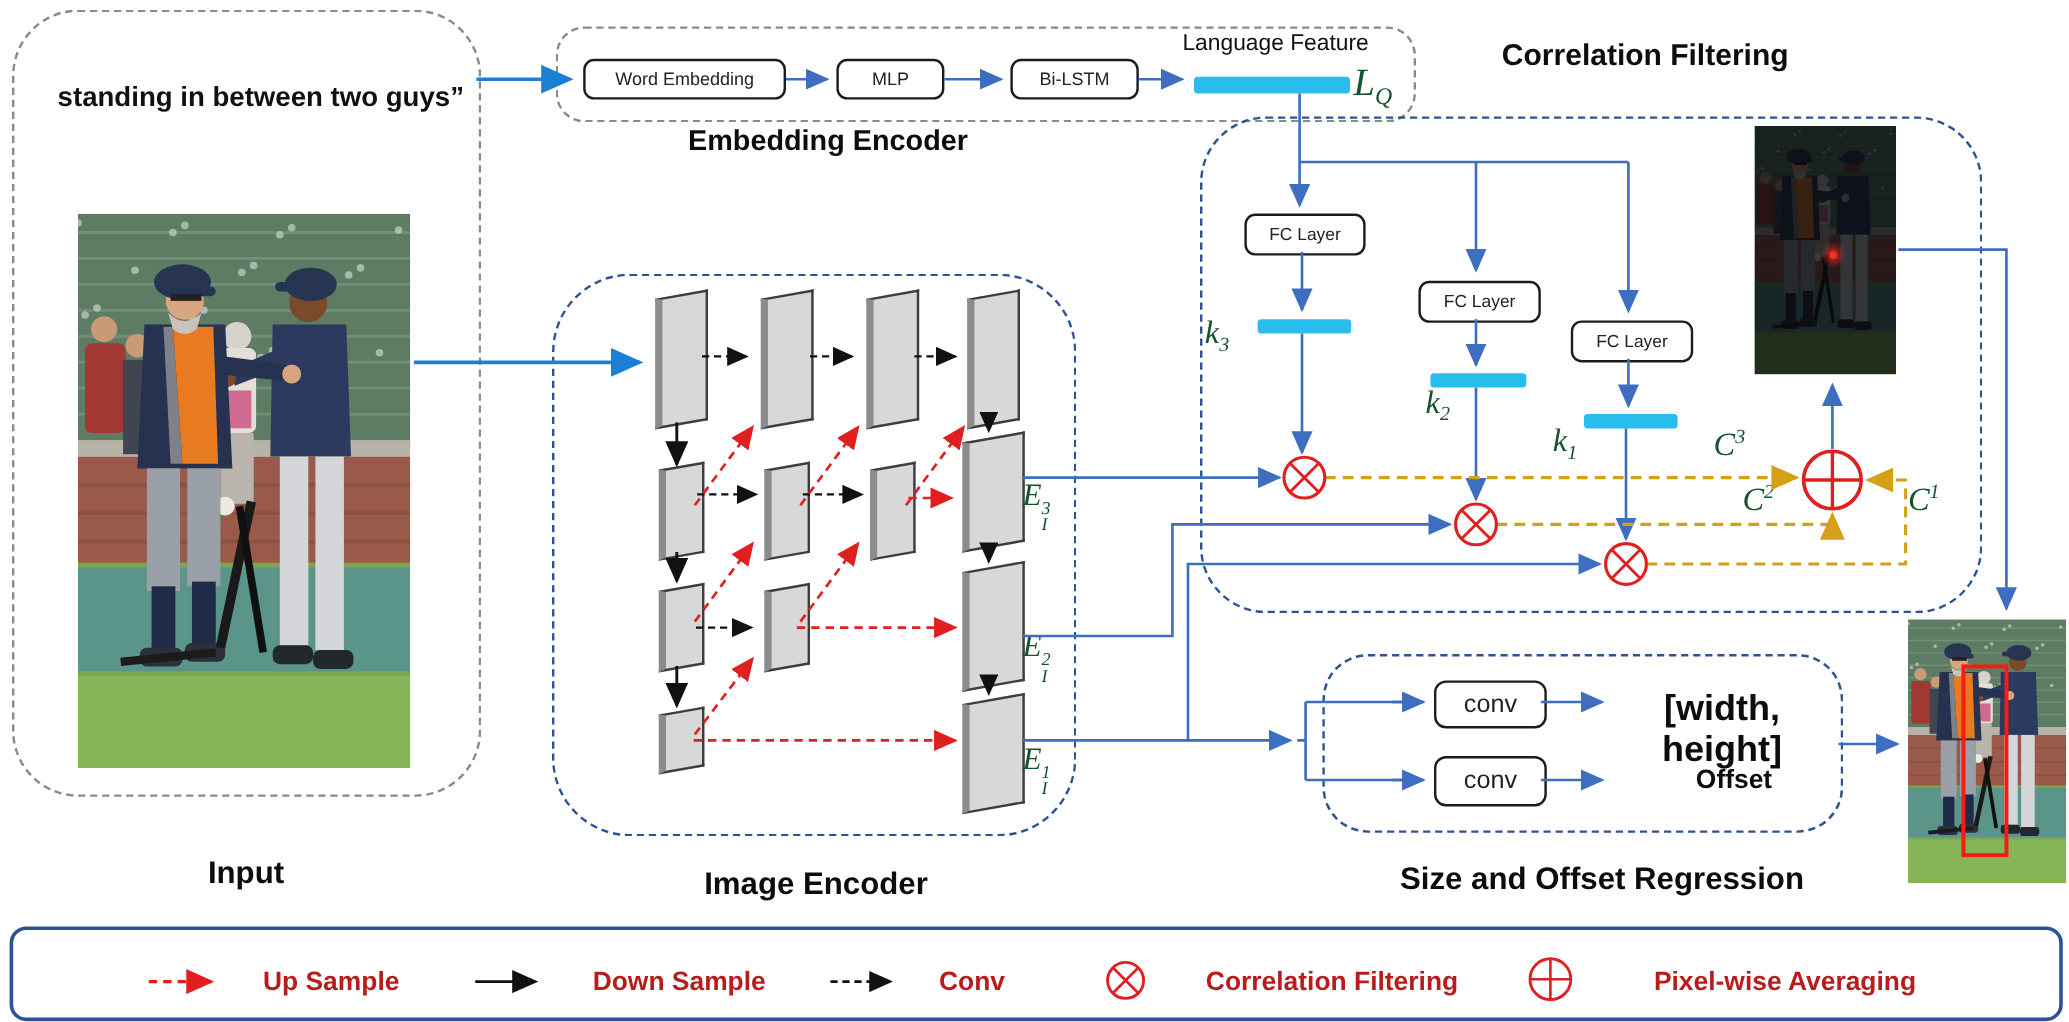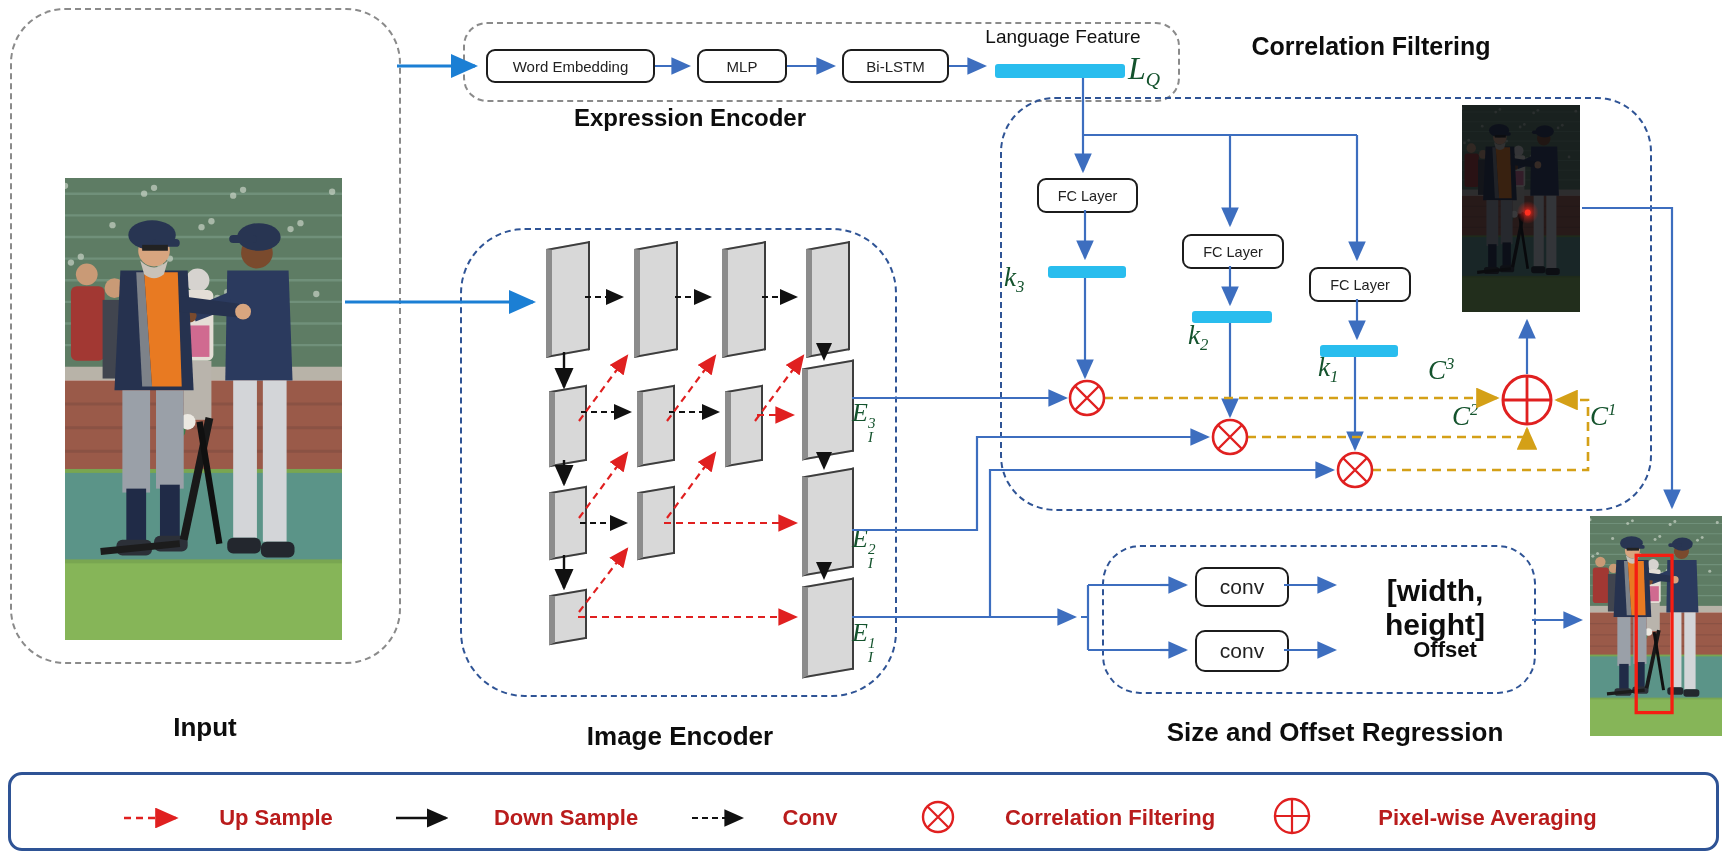--- a/index.html
+++ b/index.html
@@ -39,6 +39,7 @@
 
   <div class="abs" style="left:40px;top:36px;width:350px;font-weight:bold;font-size:23px;line-height:1.3;">
     <br>
+    <span style="padding-left:8px;">standing in between two guys”</span>
   </div>
   <div class="photo" style="left:65px;top:178px;width:277px;height:462px;"><svg viewBox="0 0 140 235" width="100%" height="100%" preserveAspectRatio="none">
   <defs>

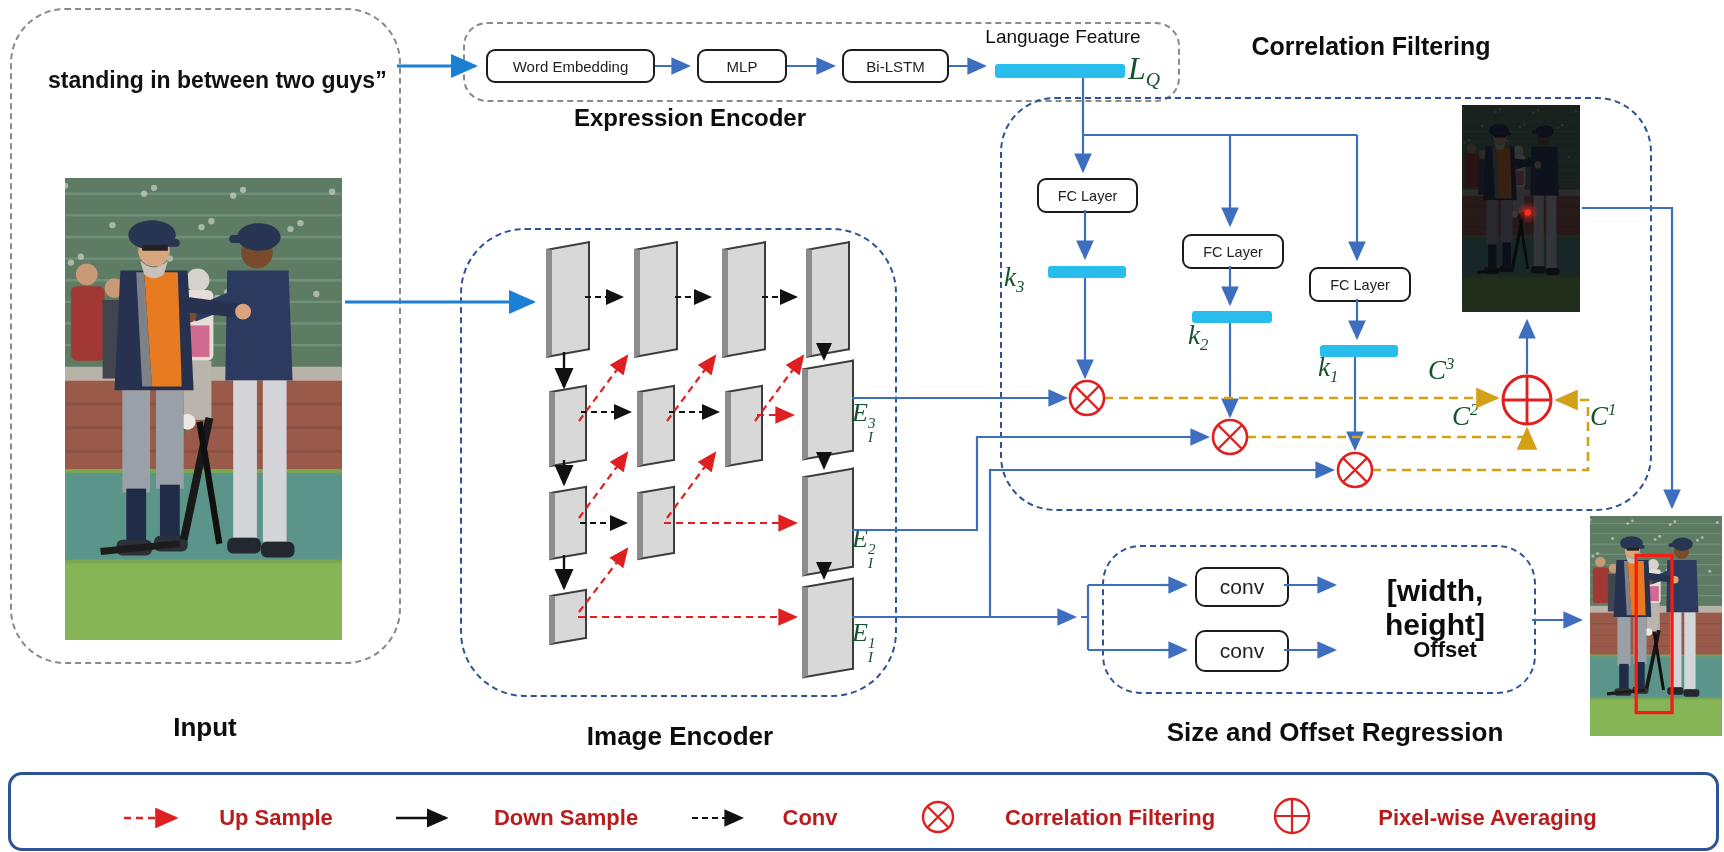--- a/index.html
+++ b/index.html
@@ -149,7 +149,7 @@
   <div class="mathlab" style="left:1128px;top:50px;font-size:32px;">
     <span>L</span><sub>Q</sub>
   </div>
-  <div class="caption" style="left:540px;top:104px;width:300px;font-size:24px;">Expression Encoder</div>
+  <div class="caption" style="left:540px;top:104px;width:300px;font-size:24px;">Embedding Encoder</div>
 
   <div class="caption" style="left:1226px;top:32px;width:290px;font-size:25px;">Correlation Filtering</div>
   <div class="nodebox" style="left:1037px;top:178px;width:97px;height:31px;font-size:14.5px;">

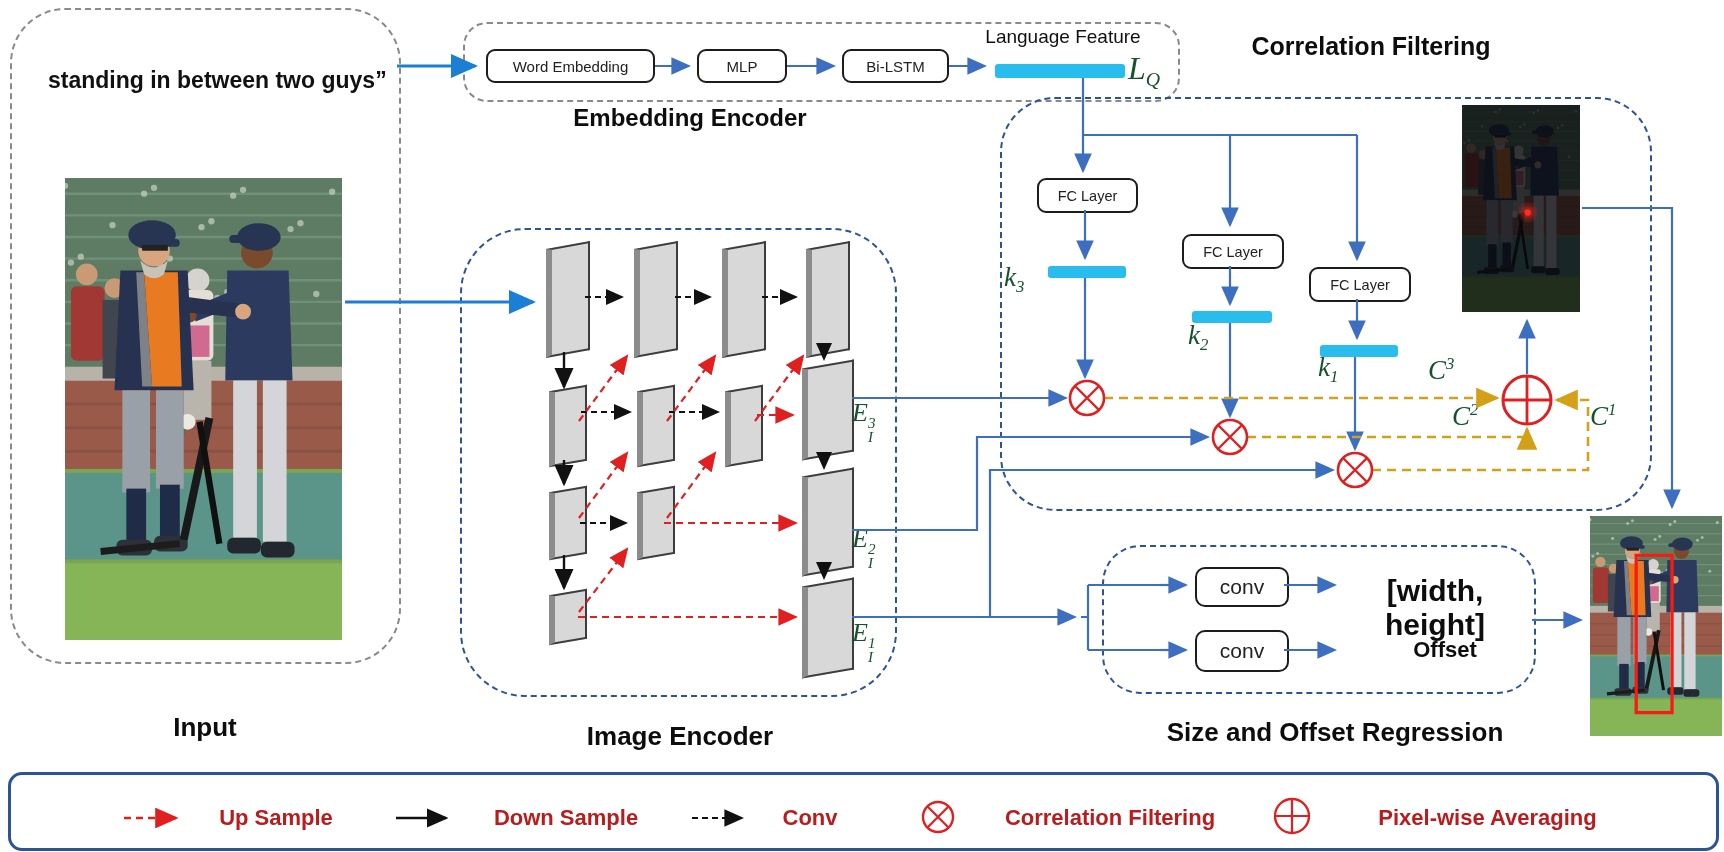--- a/index.html
+++ b/index.html
@@ -170,7 +170,7 @@
   <div class="mathlab" style="left:1160px;top:320px;font-size:27px;margin-left:28px;">
     <span>k</span><sub>2</sub>
   </div>
-  <div class="mathlab" style="left:1294px;top:352px;font-size:27px;margin-left:24px;">
+  <div class="mathlab" style="left:1294px;top:352px;font-size:27px;">
     <span>k</span><sub>1</sub>
   </div>
   <div class="mathlab" style="left:1428px;top:354px;font-size:27px;">

